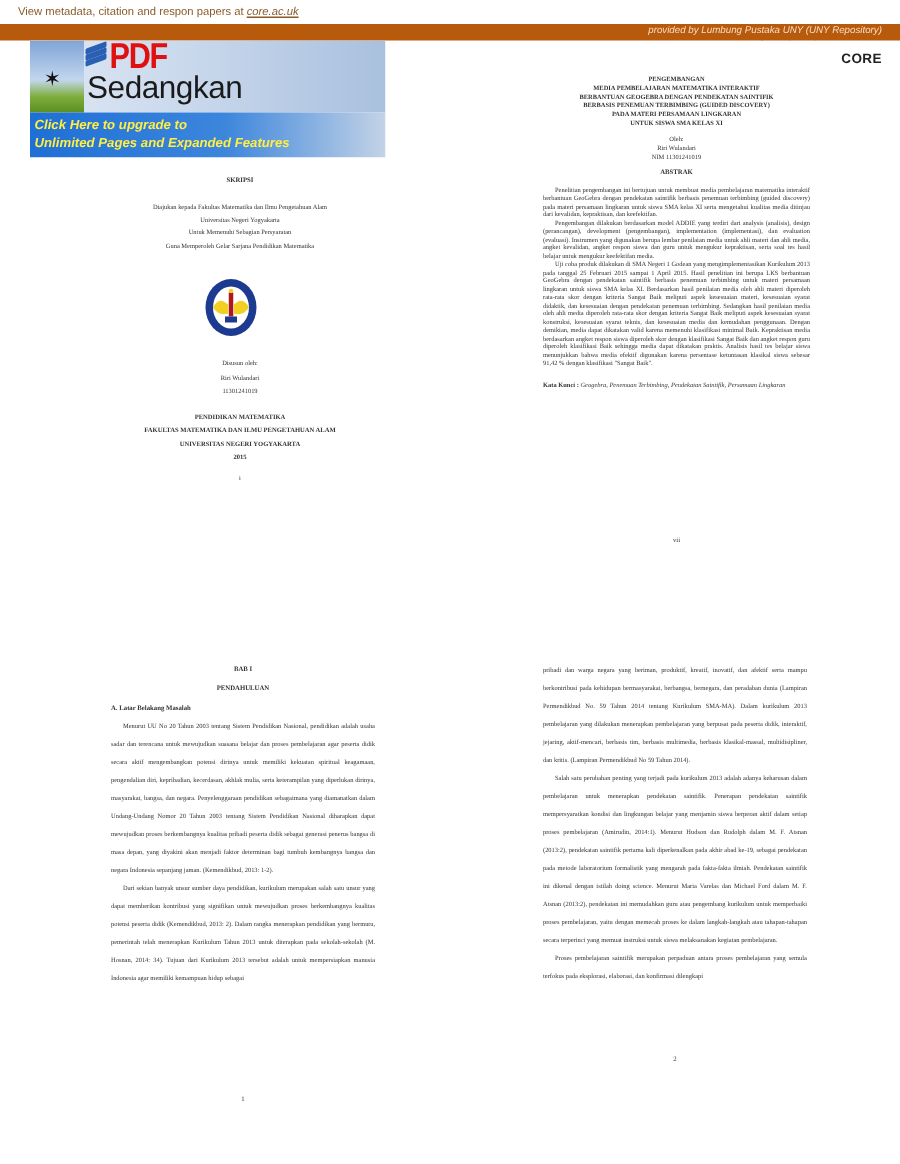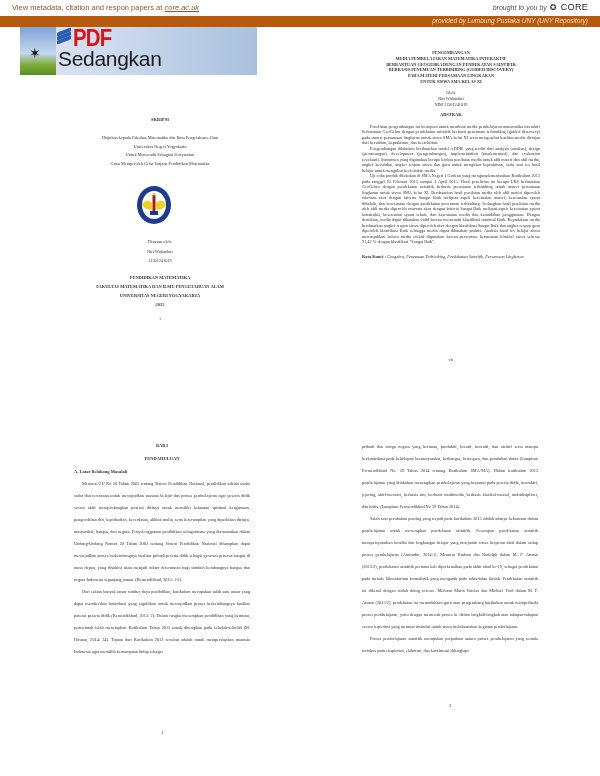--- a/index.html
+++ b/index.html
@@ -10,7 +10,7 @@
   .core-meta { position: absolute; left: 12px; top: 3px; font-family: "Liberation Sans", sans-serif; font-size: 7.5px; color: #8a5a2a; }
   .core-meta a { color: #8a5a2a; text-decoration: underline; font-style: italic; }
   .core-brought { position: absolute; right: 12px; top: 2px; font-family: "Liberation Sans", sans-serif; font-size: 7px; color: #555; font-style: italic; display: flex; align-items: center; gap: 3px; }
-  .core-logo { font-style: normal; font-weight: normal; font-size: 9px; color: #222; letter-spacing: 0.3px; }
+  .core-logo { font-style: normal; font-weight: bold; font-size: 9px; color: #222; letter-spacing: 0.3px; margin-top: 32px; }
   .core-logo-mark { display: inline-block; width: 8px; height: 9px; font-style: normal; font-size: 8px; color: #333; line-height: 9px; }
   .core-bar { position: absolute; left: 0; top: 16px; width: 600px; height: 11px; background: #b85a0c; }
   .core-provided { position: absolute; right: 12px; top: 1px; font-family: "Liberation Sans", sans-serif; font-size: 6.5px; font-style: italic; color: #f6dcc0; }

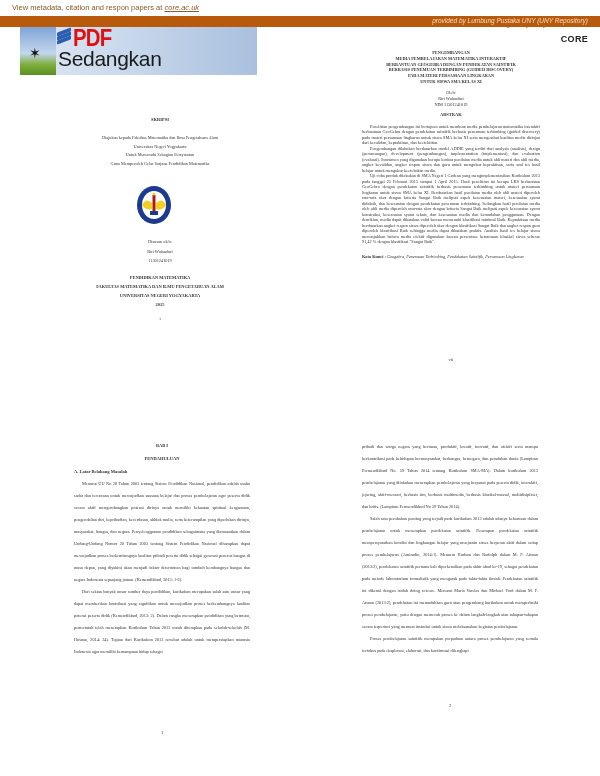--- a/index.html
+++ b/index.html
@@ -100,6 +100,10 @@
     <div class="pdfc-pdf">PDF</div>
     <div class="pdfc-complete">Sedangkan</div>
   </div>
+  <div class="pdfc-bottom">
+    <div>Click Here to upgrade to</div>
+    <div>Unlimited Pages and Expanded Features</div>
+  </div>
 </div>
 
 <div class="page p1">

